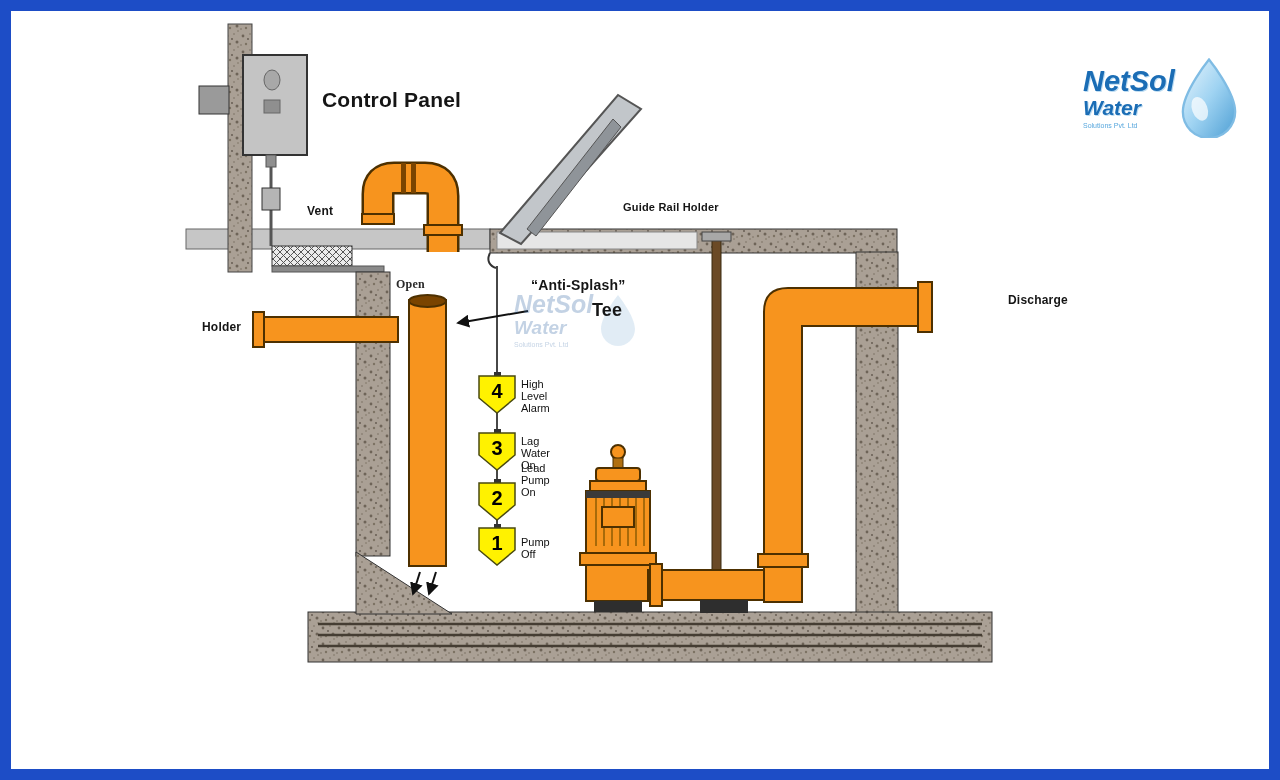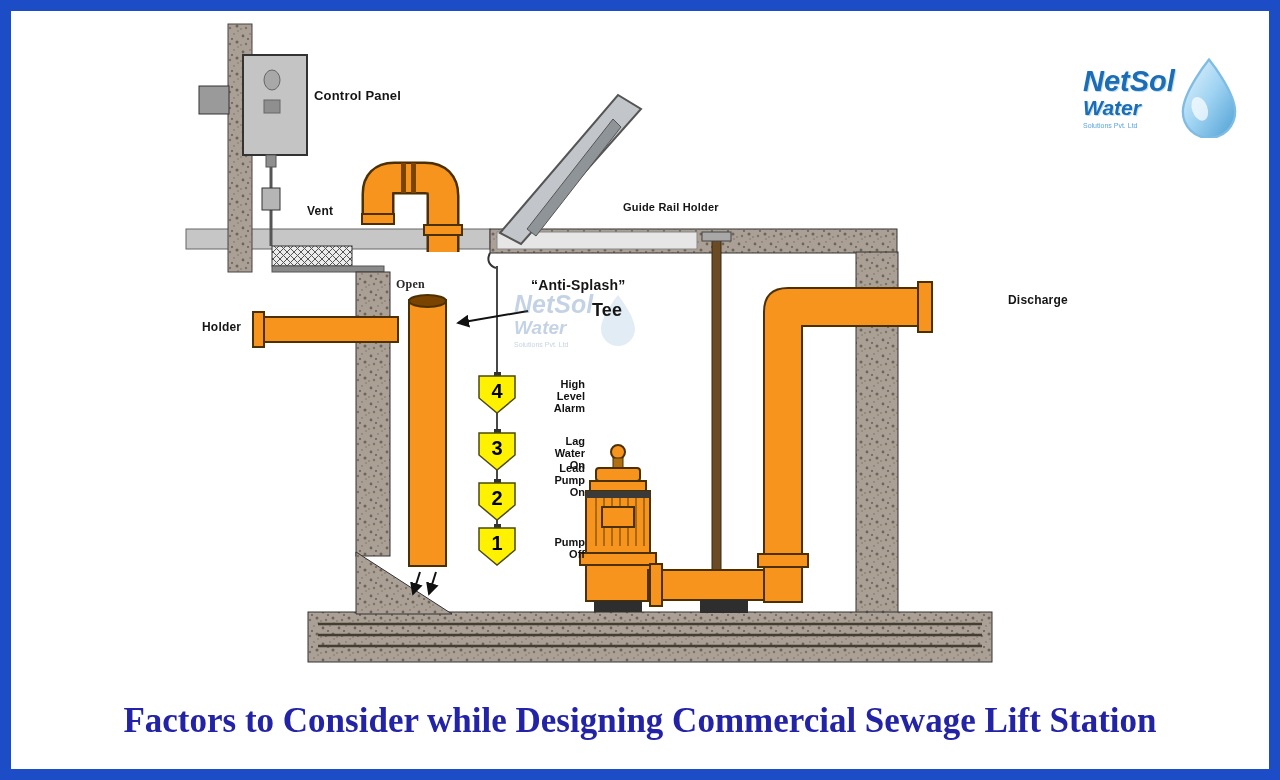--- a/index.html
+++ b/index.html
@@ -9,7 +9,7 @@
   .diagram{position:absolute;left:0;top:0;width:1280px;height:780px;z-index:1;}
 
   .lbl{position:absolute;z-index:10;font-weight:bold;font-size:12px;color:#151515;letter-spacing:.2px;white-space:nowrap;}
-  #lbl-control-panel{left:314px;top:88px;font-size:13px;}
+  #lbl-control-panel{left:322px;top:88px;font-size:21px;}
   #lbl-vent{left:307px;top:204px;}
   #lbl-guide-rail{left:623px;top:201px;font-size:11px;}
   #lbl-open{left:396px;top:277px;font-weight:600;color:#2a2a2a;font-family:Liberation Serif, serif;}

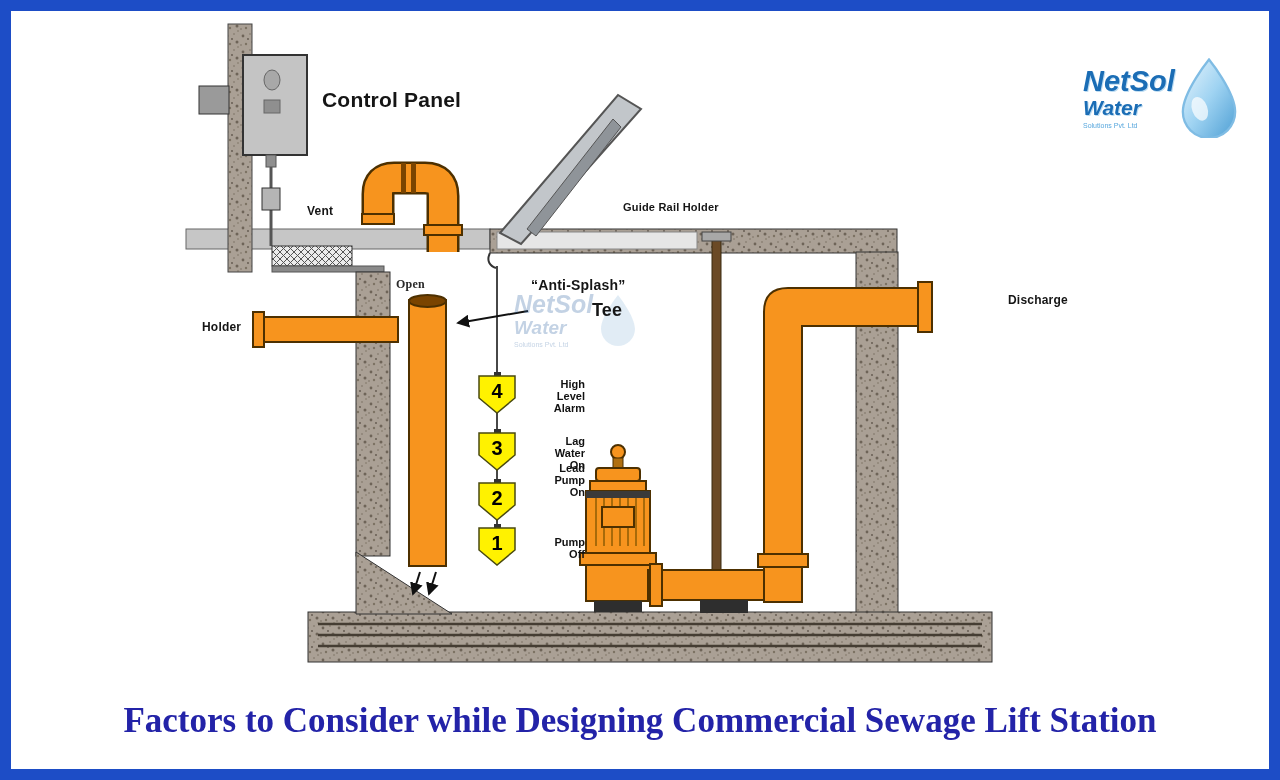--- a/index.html
+++ b/index.html
@@ -20,7 +20,7 @@
 
   .float-num{position:absolute;left:478px;width:38px;text-align:center;font-size:20px;font-weight:bold;color:#000;z-index:11;}
   #fnum-4{top:380px}#fnum-3{top:437px}#fnum-2{top:487px}#fnum-1{top:532px}
-  .float-lbl{position:absolute;left:521px;width:64px;text-align:right;font-size:11px;font-weight:bold;line-height:1.1;color:#111;white-space:pre-line;z-index:11;}
+  .float-lbl{position:absolute;left:521px;width:64px;text-align:left;font-size:11px;font-weight:normal;line-height:1.1;color:#111;white-space:pre-line;z-index:11;}
   #flbl-4{top:378px}#flbl-3{top:435px}#flbl-2{top:462px}#flbl-1{top:536px}
 
   .watermark{position:absolute;left:514px;top:292px;display:flex;align-items:center;gap:5px;opacity:.30;z-index:5;}

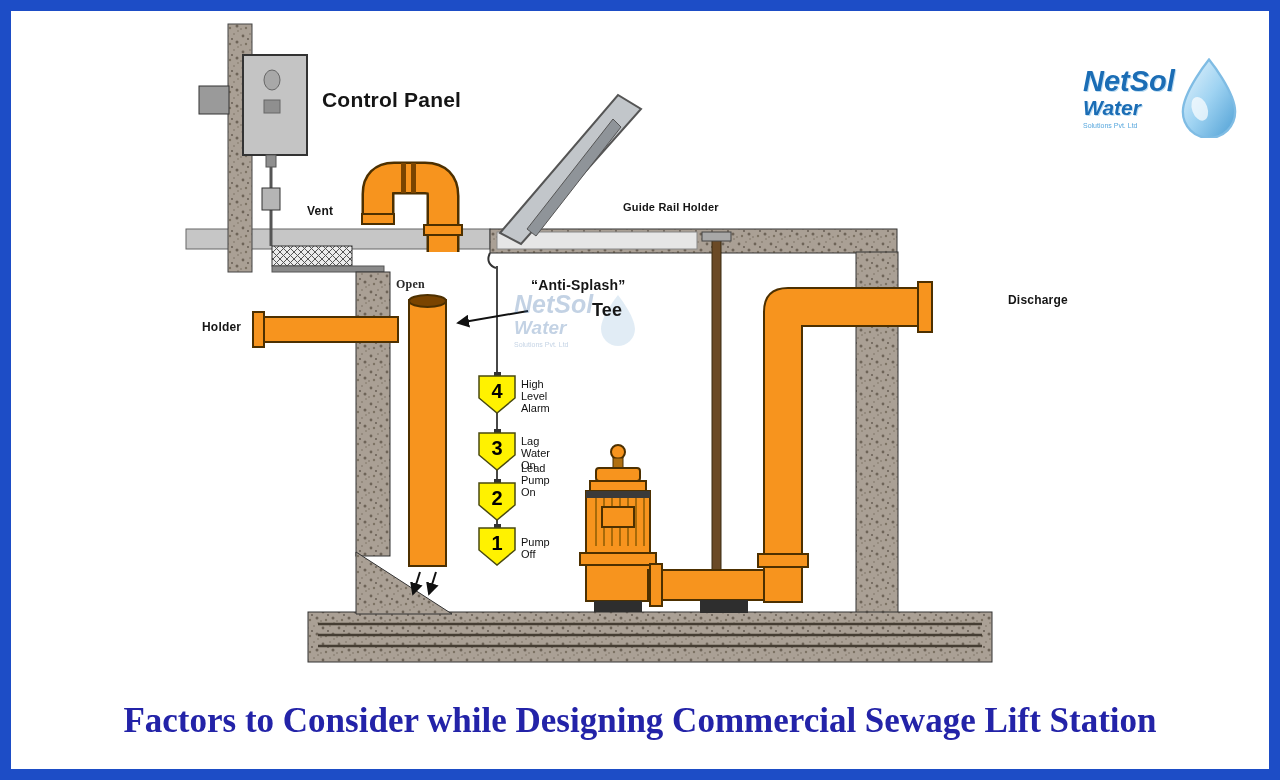--- a/index.html
+++ b/index.html
@@ -232,7 +232,6 @@
     </svg>
   </div>
 
-  <div class="title">Factors to Consider while Designing Commercial Sewage Lift Station</div>
 
   <div class="border-frame"></div>
 </div>

